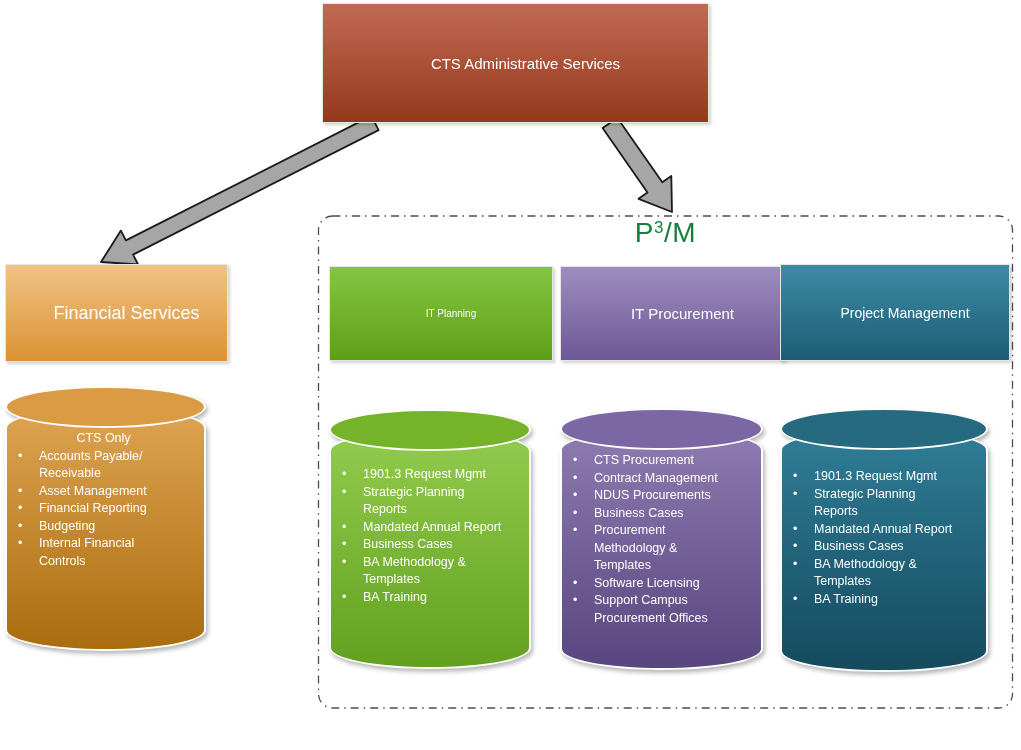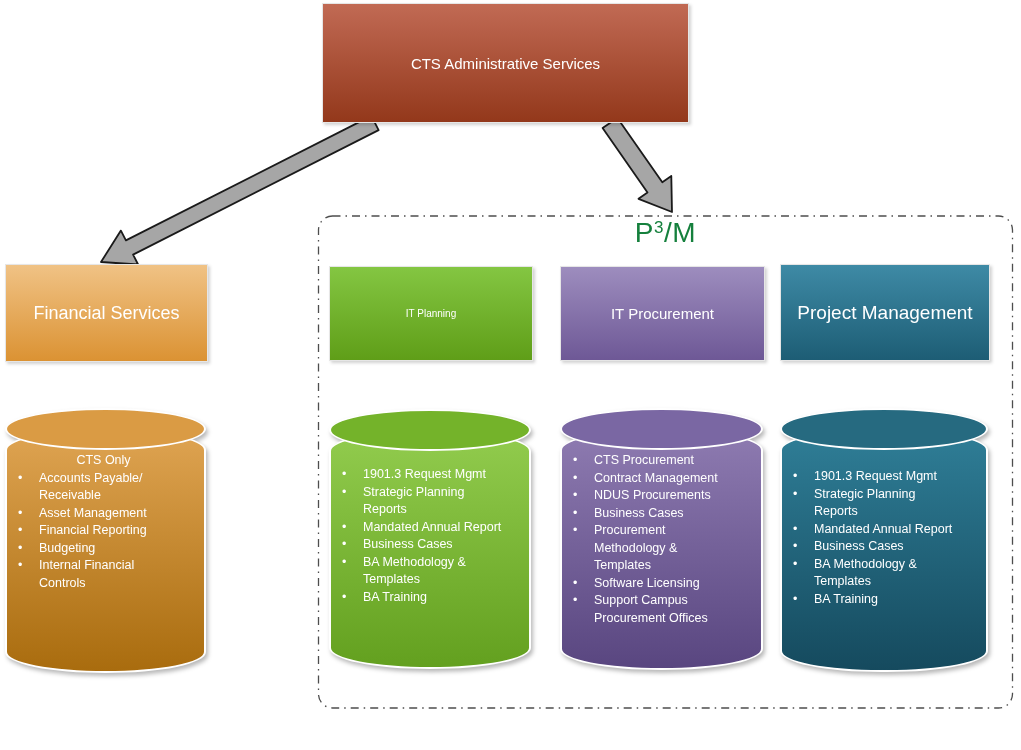--- a/index.html
+++ b/index.html
@@ -15,6 +15,7 @@
     color:#fff;text-align:center;
     border:1px solid #e6e6e6;
     box-shadow:2px 2px 3px rgba(0,0,0,0.18);
+    padding-left:20px;
   }
   .hbox .lbl{padding:0 8px;}
   .root-box{left:322px;top:3px;width:365px;height:118px;font-size:15px;

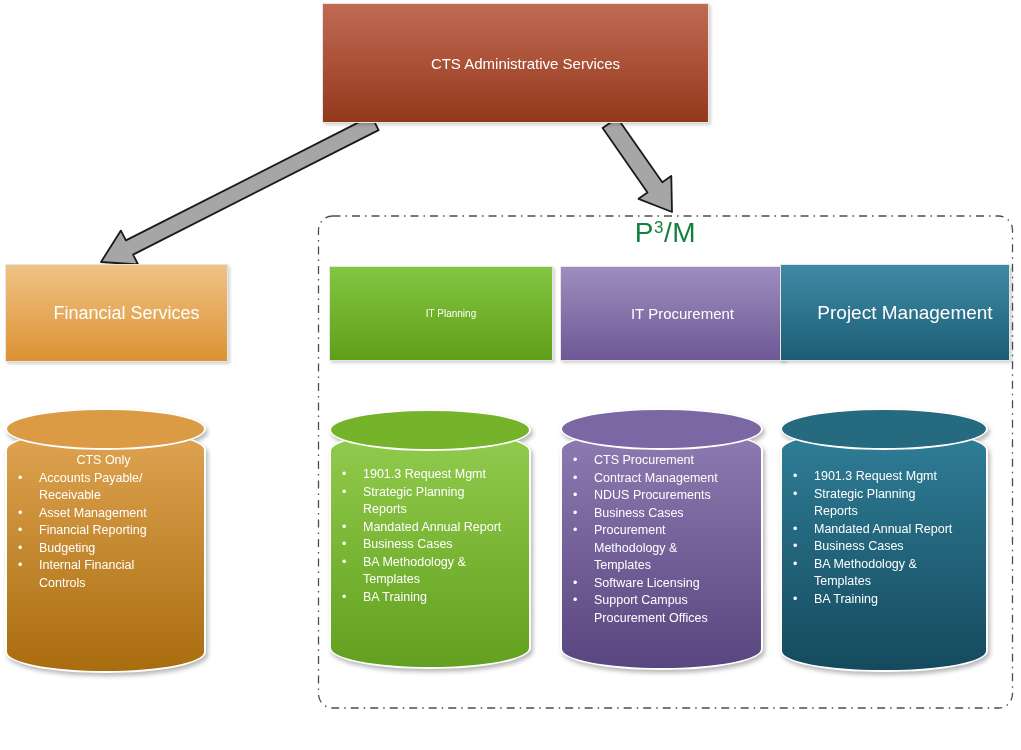--- a/index.html
+++ b/index.html
@@ -26,7 +26,7 @@
     background:linear-gradient(to bottom,var(--green_top),var(--green_bottom));}
   .proc-box{left:560px;top:266px;width:203px;height:93px;font-size:15px;
     background:linear-gradient(to bottom,var(--purple_top),var(--purple_bottom));}
-  .proj-box{left:780px;top:264px;width:208px;height:95px;font-size:19px;
+  .proj-box{left:780px;top:264px;width:208px;height:95px;font-size:14px;
     background:linear-gradient(to bottom,var(--teal_top),var(--teal_bottom));}
 
   

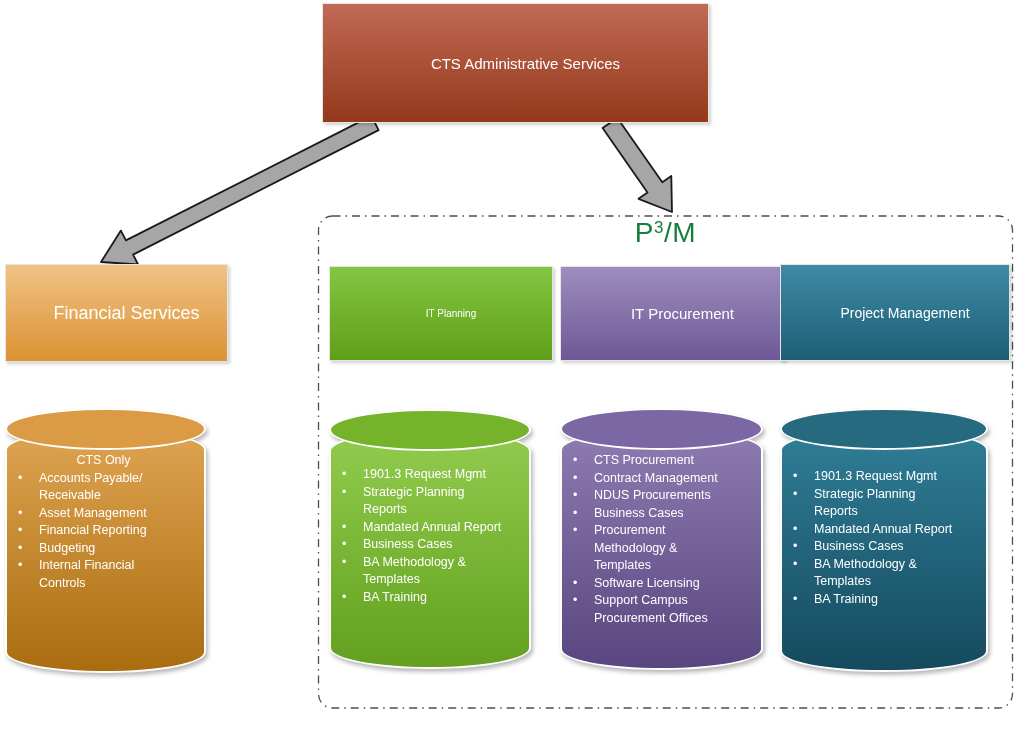--- a/index.html
+++ b/index.html
@@ -42,7 +42,7 @@
   .can li{position:relative;padding-left:34px;white-space:pre-line;}
   .can li::before{content:"\2022";position:absolute;left:13px;top:0;}
 
-  .fin-can{left:5px;top:408px;width:201px;height:265px;}
+  .fin-can{left:5px;top:386px;width:201px;height:265px;}
   .fin-can .lid{background:var(--orange_lid);}
   .fin-can .body{background:linear-gradient(to bottom,var(--orange_body_top),var(--orange_body_bottom));}
   .fin-can .content{top:44px;}

